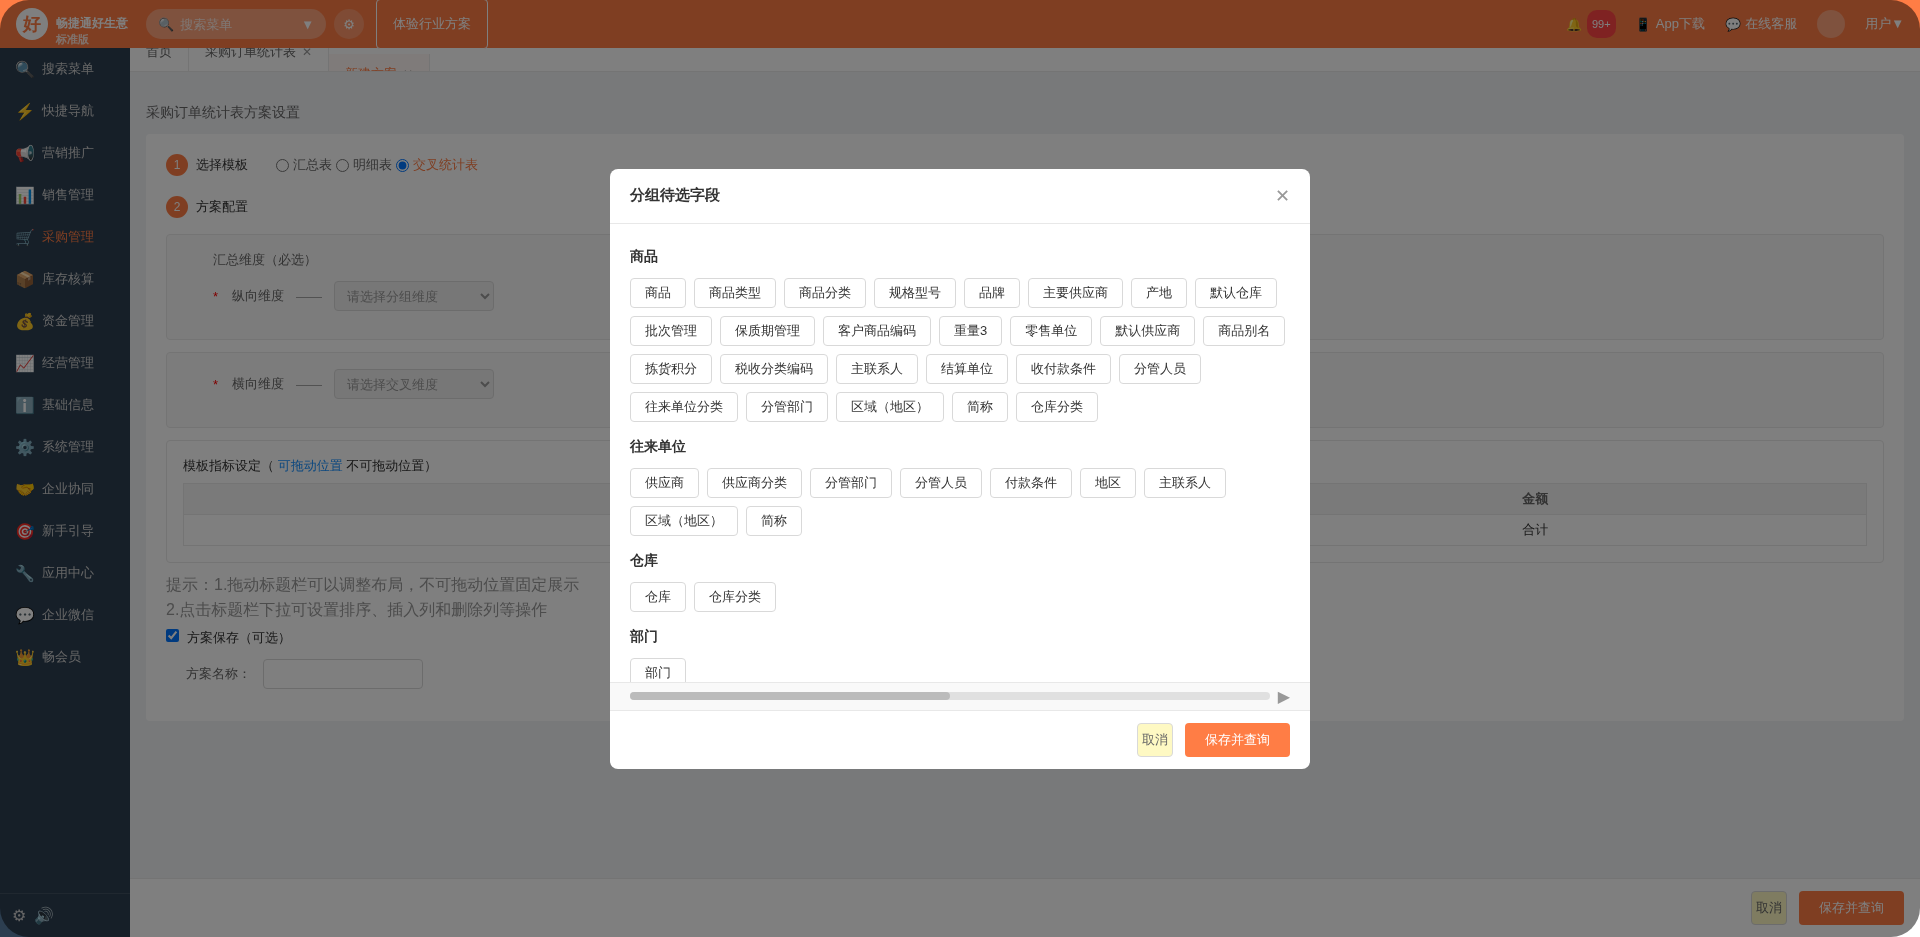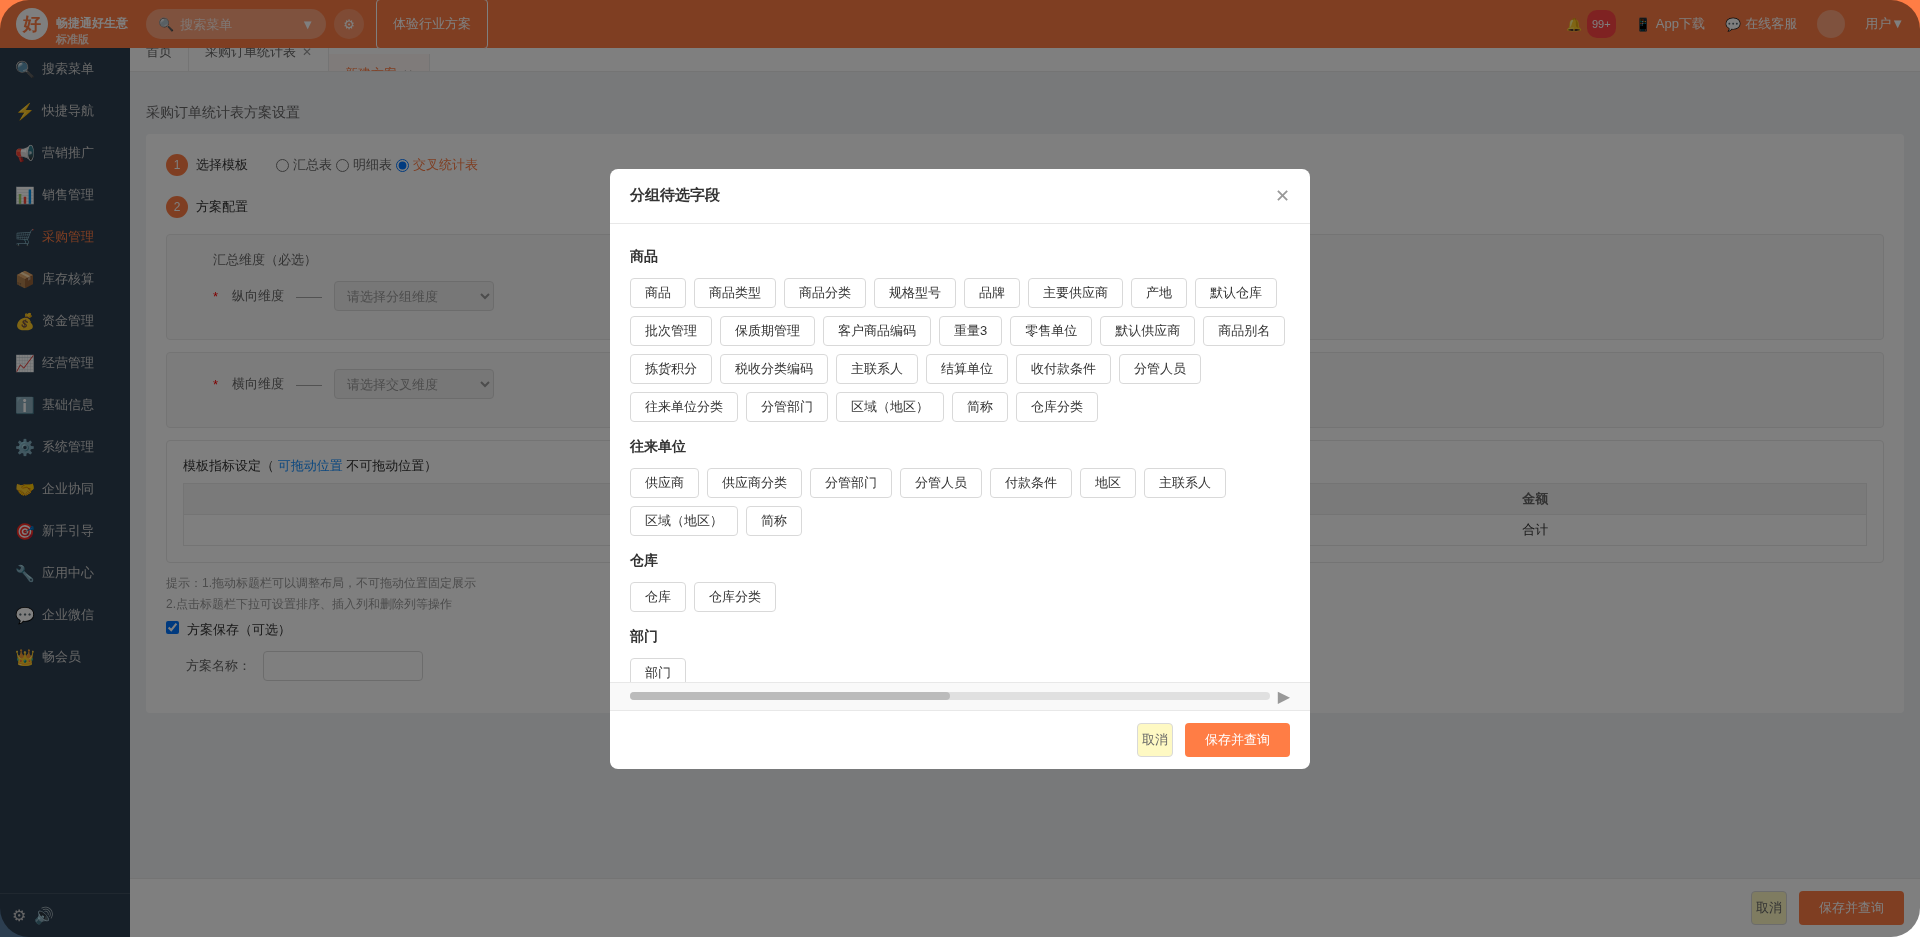--- a/index.html
+++ b/index.html
@@ -304,7 +304,7 @@
     }
 
     .tip-text {
-      font-size: 12px;
+      font-size: 16px;
       color: #999;
       margin-bottom: 4px;
     }

